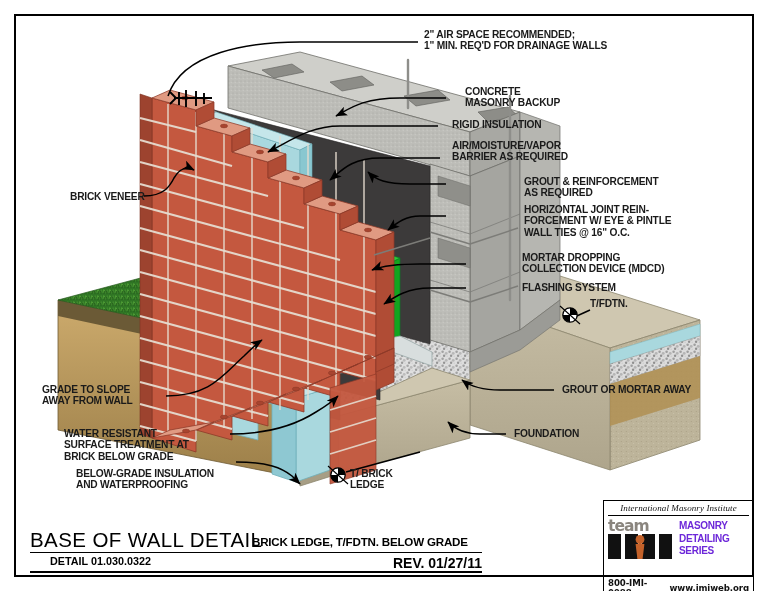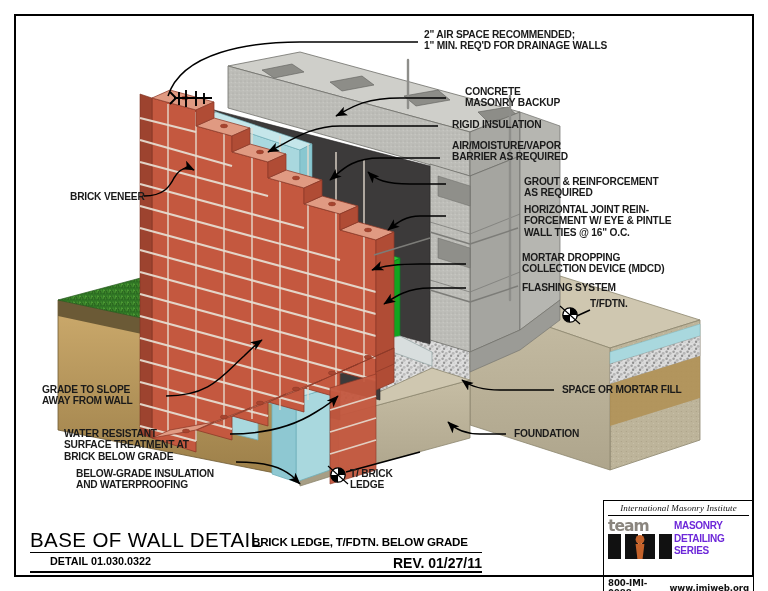--- a/index.html
+++ b/index.html
@@ -406,7 +406,7 @@
 
   <div class="lbl" style="left:590px;top:298px;">T/FDTN.</div>
 
-  <div class="lbl" style="left:562px;top:384px;">SPACE OR MORTAR FILL</div>
+  <div class="lbl" style="left:562px;top:384px;">GROUT OR MORTAR AWAY</div>
 
   <div class="lbl" style="left:514px;top:428px;">FOUNDATION</div>
 

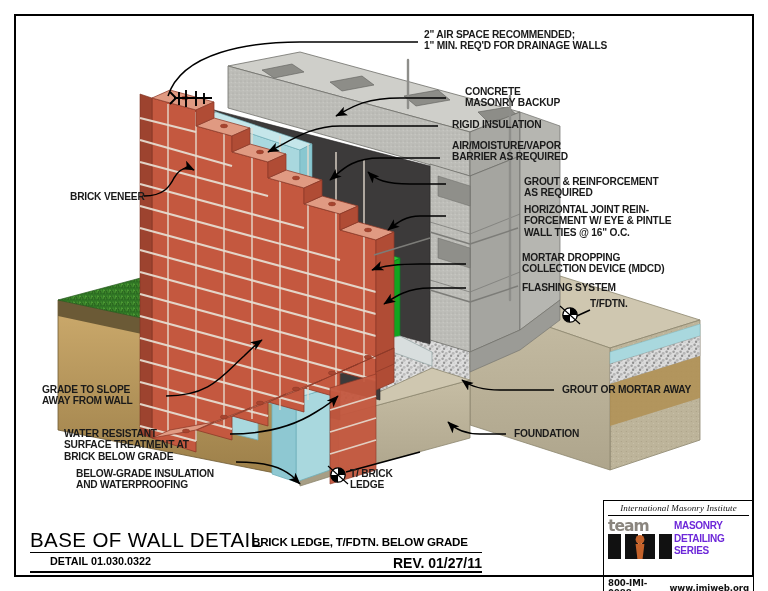--- a/index.html
+++ b/index.html
@@ -47,7 +47,7 @@
     font-family:"Liberation Serif","DejaVu Serif",serif;font-style:italic;
     padding-bottom:2px;border-bottom:1.1px solid #000;
   }
-  .imi-mid{display:flex;align-items:center;padding:3px 0 2px 0;}
+  .imi-mid{display:flex;align-items:center;gap:5px;padding:3px 0 2px 0;}
   .imi-team{position:relative;width:66px;height:40px;flex:0 0 66px;}
   .imi-teamword{
     position:absolute;left:0;top:0;width:66px;height:15px;

